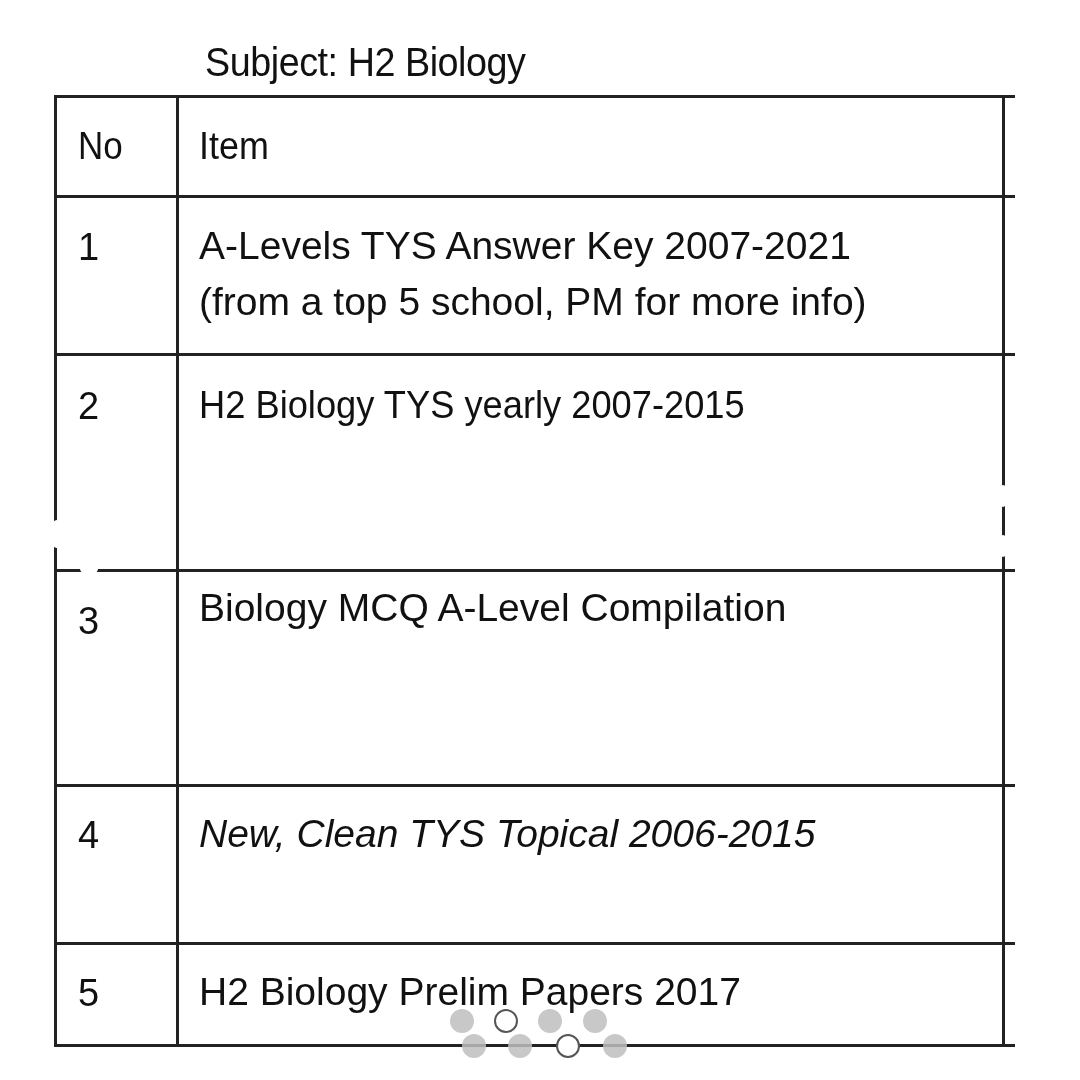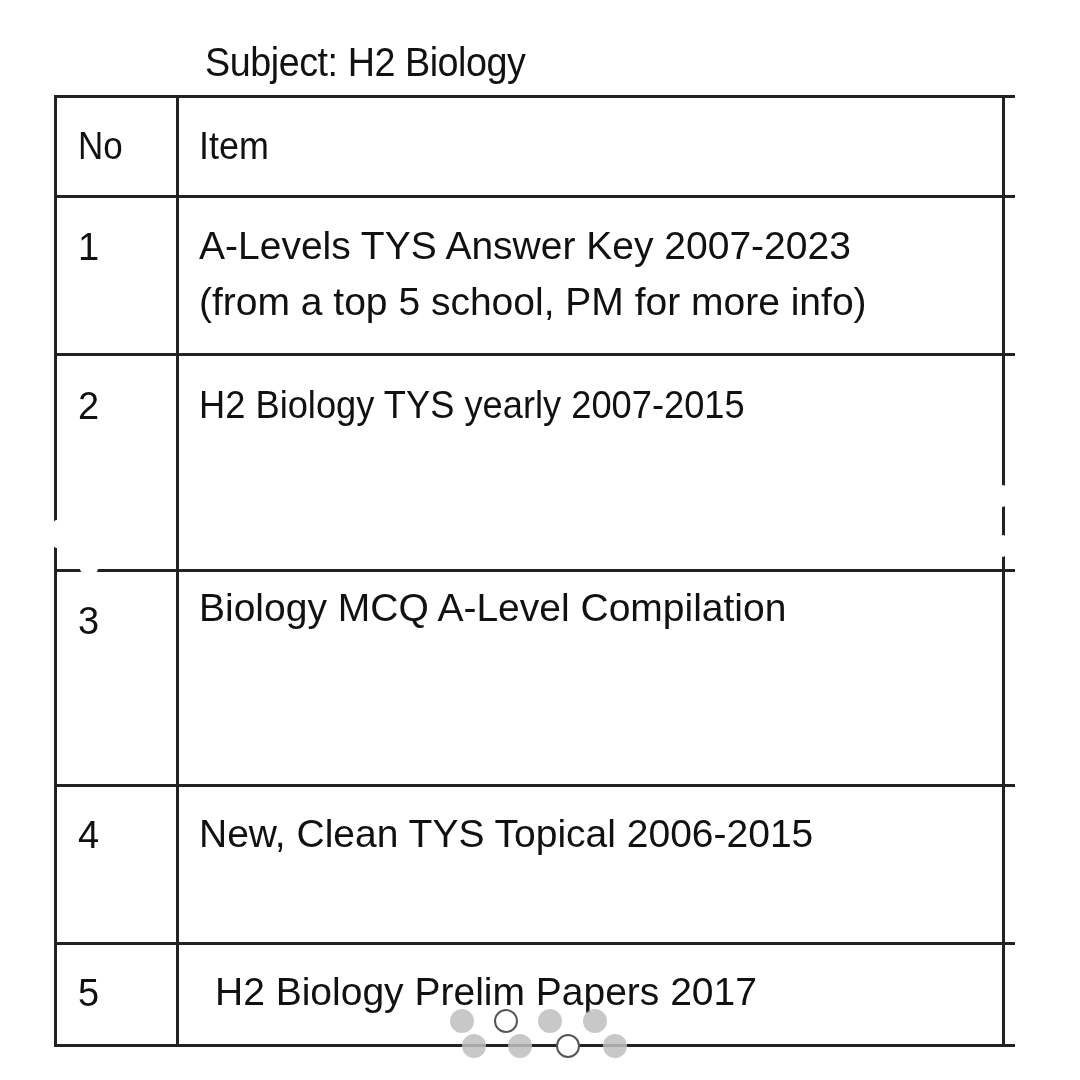--- a/index.html
+++ b/index.html
@@ -44,7 +44,7 @@
 
   <div>
     <div class="no" style="top:224px;">1</div>
-    <div class="item" style="top:218px;">A-Levels TYS Answer Key 2007-2023</div>
+    <div class="item" style="top:218px;">A-Levels TYS Answer Key 2007-2021</div>
     <div class="item" style="top:274px;text-align:center;">(from a top 5 school, PM for more info)</div>
   </div>
 

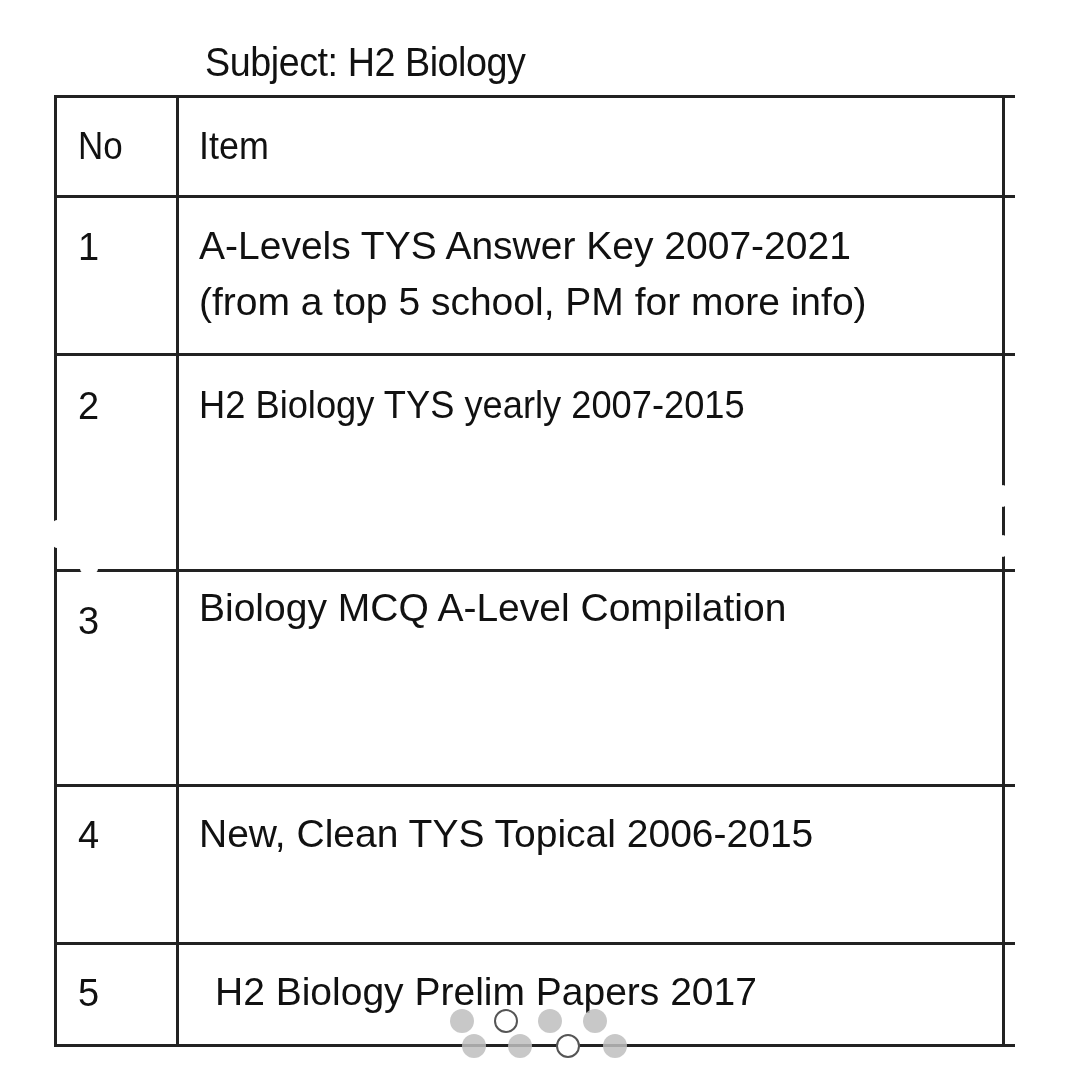--- a/index.html
+++ b/index.html
@@ -60,7 +60,7 @@
 
   <div>
     <div class="no" style="top:812px;">4</div>
-    <div class="item" style="top:806px;">New, Clean TYS Topical 2006-2015</div>
+    <div class="item" style="top:806px;font-style:italic;">New, Clean TYS Topical 2006-2015</div>
   </div>
 
   <div>

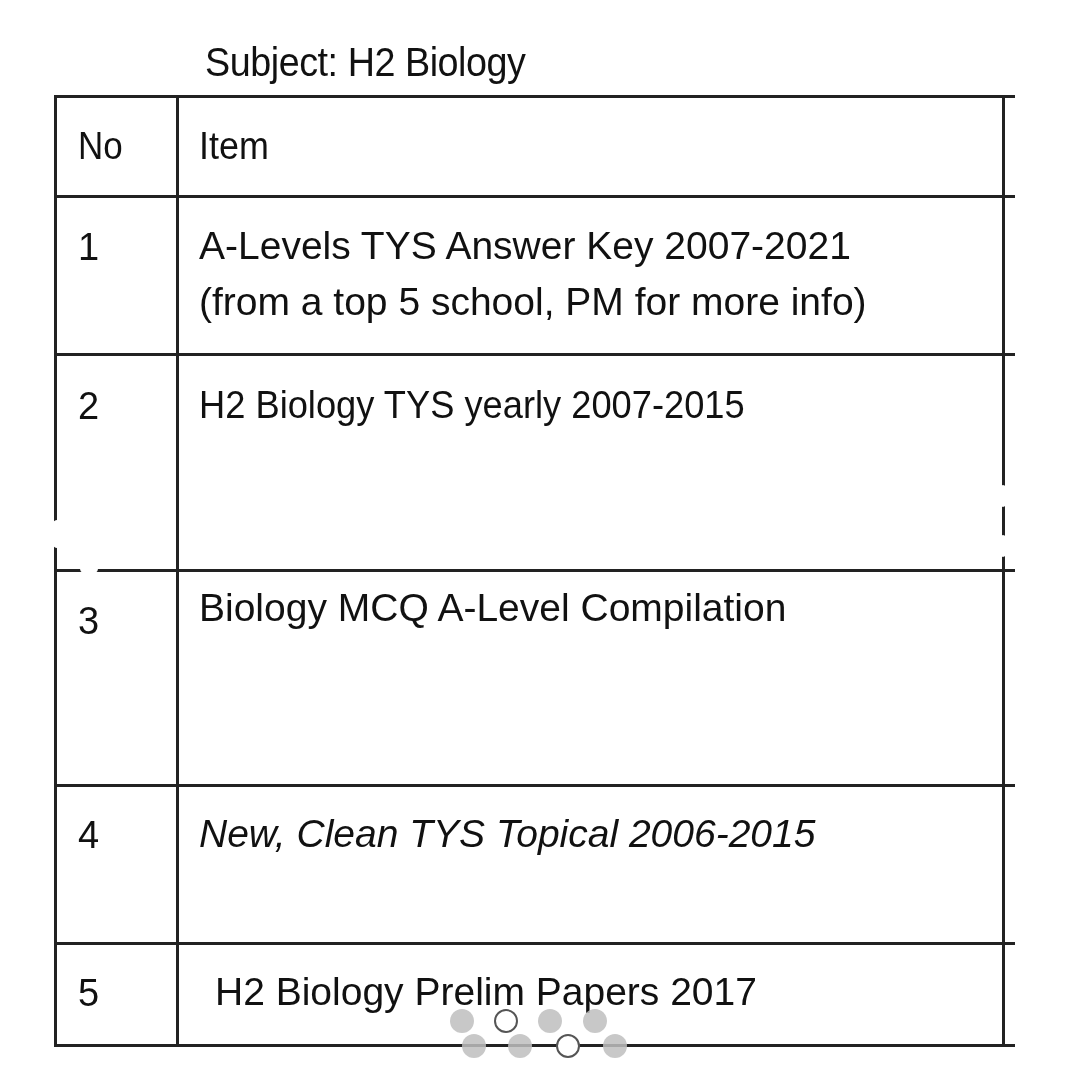--- a/index.html
+++ b/index.html
@@ -65,7 +65,7 @@
 
   <div>
     <div class="no" style="top:970px;">5</div>
-    <div class="item" style="top:964px;margin-left:16px;">H2 Biology Prelim Papers 2017</div>
+    <div class="item" style="top:964px;">H2 Biology Prelim Papers 2017</div>
   </div>
 </div>
 

